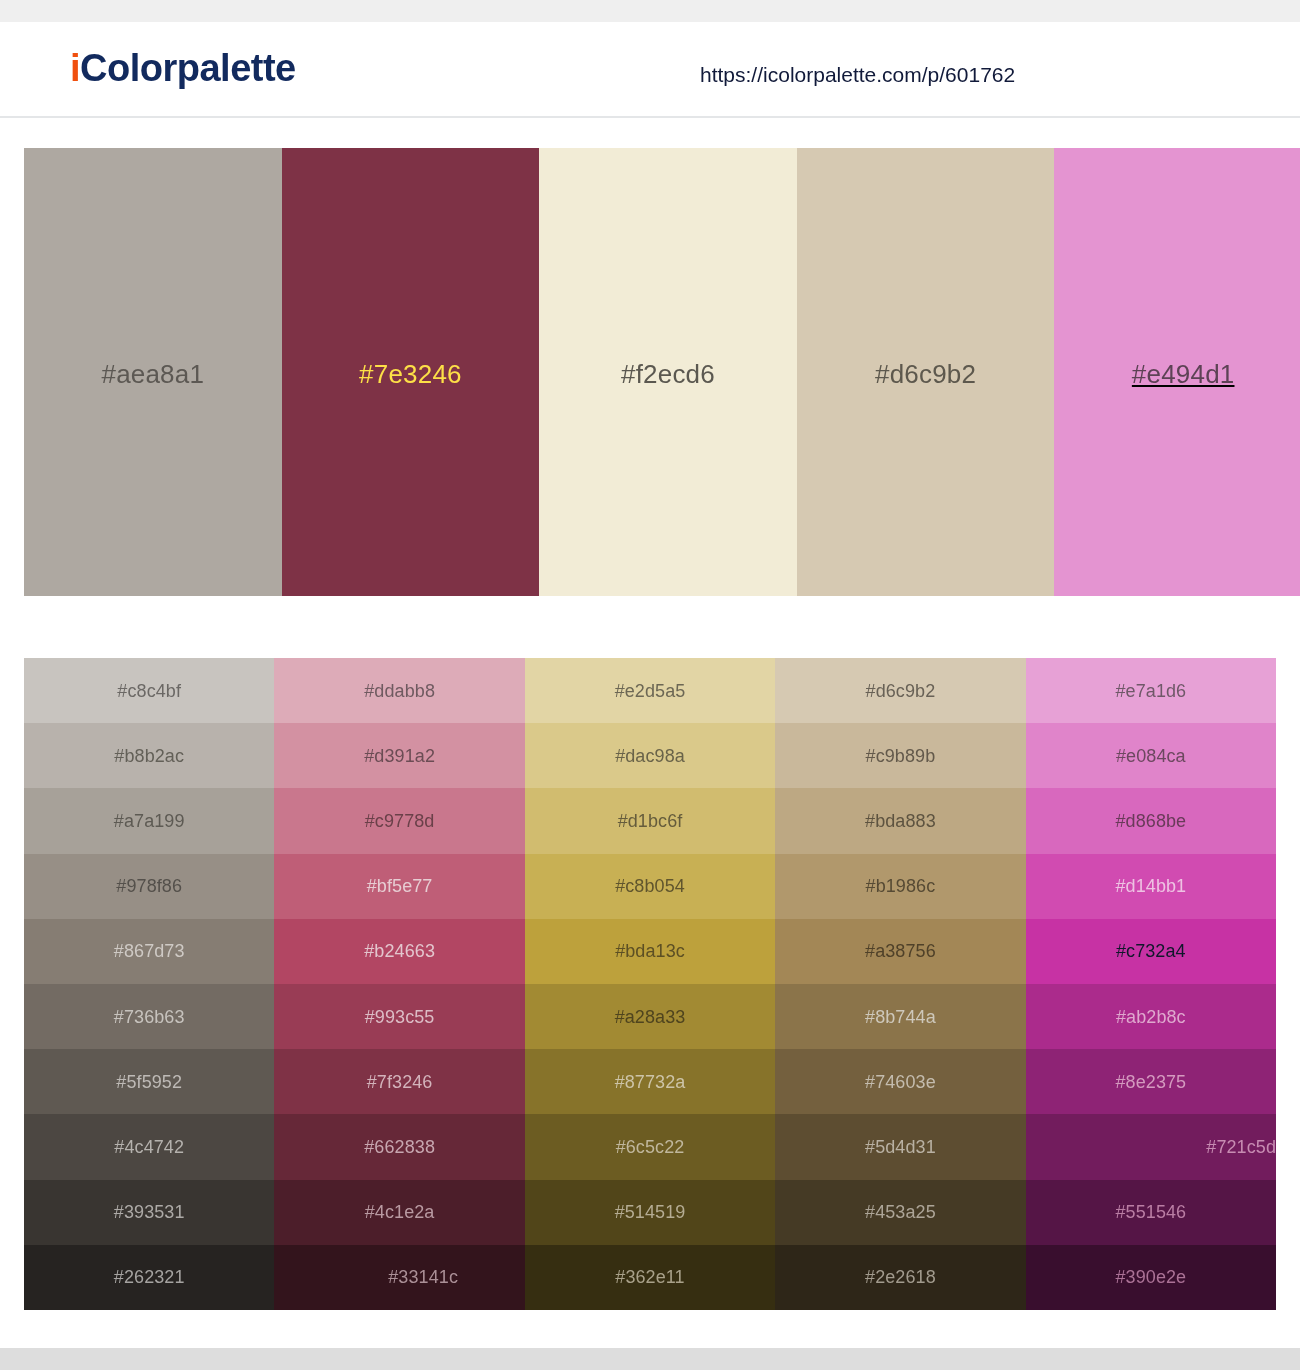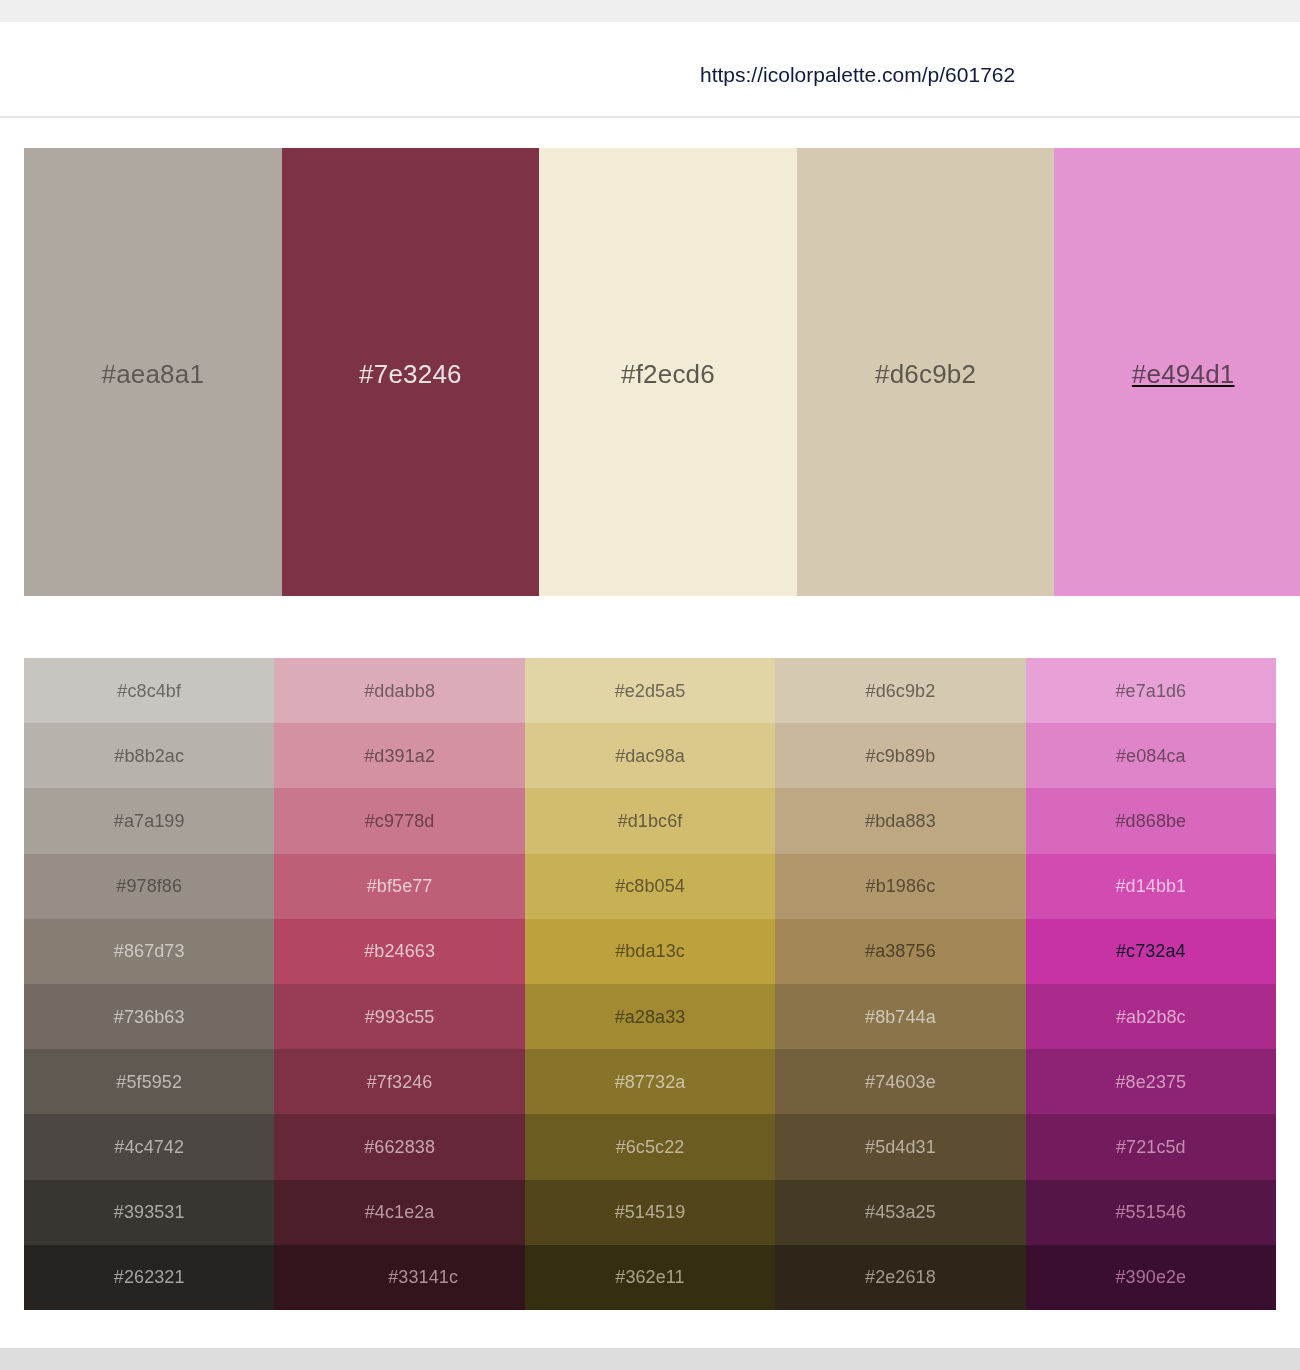--- a/index.html
+++ b/index.html
@@ -126,6 +126,9 @@
 <div class="page">
 
   <div class="header">
+    <div class="logo">
+      <span class="logo-i">i</span><span class="logo-rest">Colorpalette</span>
+    </div>
     <div class="site-url">https://icolorpalette.com/p/601762</div>
   </div>
 

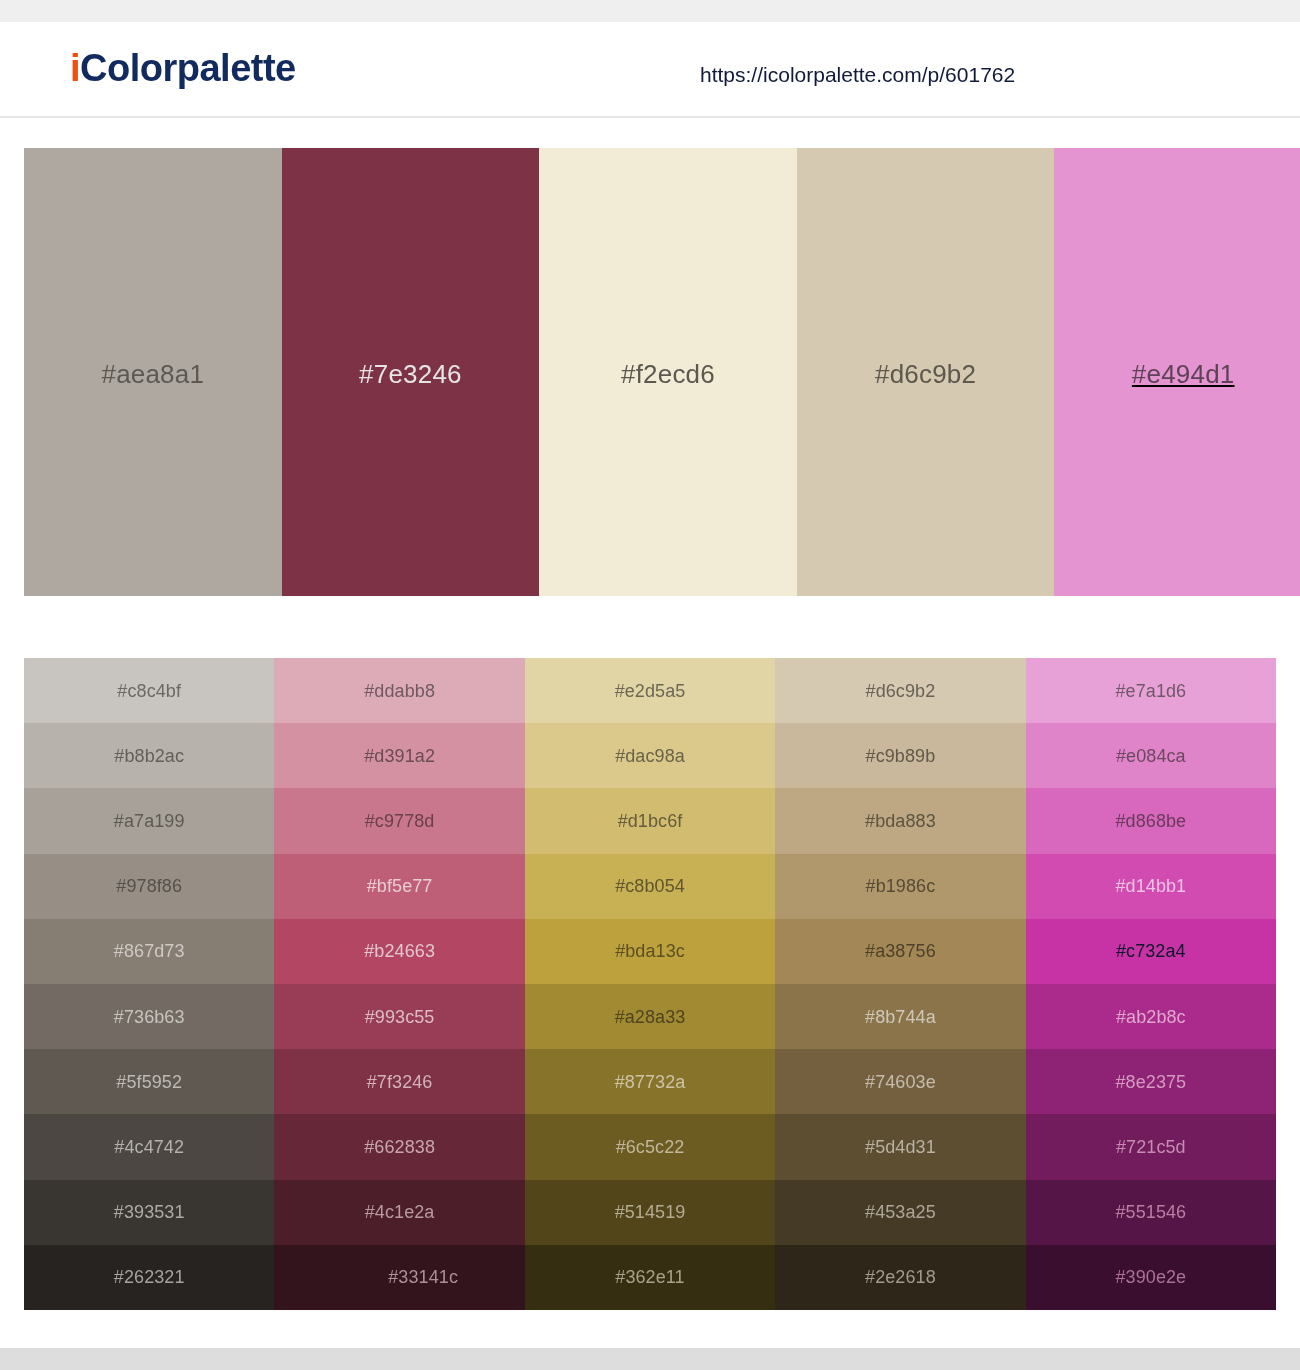--- a/index.html
+++ b/index.html
@@ -137,7 +137,7 @@
         <span class="hexlabel" style="color: rgb(92, 88, 83);">#aea8a1</span>
       </div>
       <div class="palette-swatch" style="background: rgb(126, 50, 70);">
-        <span class="hexlabel" style="color: #e5e5e5;">#7e3246</span>
+        <span class="hexlabel" style="color: #fde047;">#7e3246</span>
       </div>
       <div class="palette-swatch" style="background: rgb(242, 236, 214);">
         <span class="hexlabel" style="color: rgb(91, 88, 80);">#f2ecd6</span>

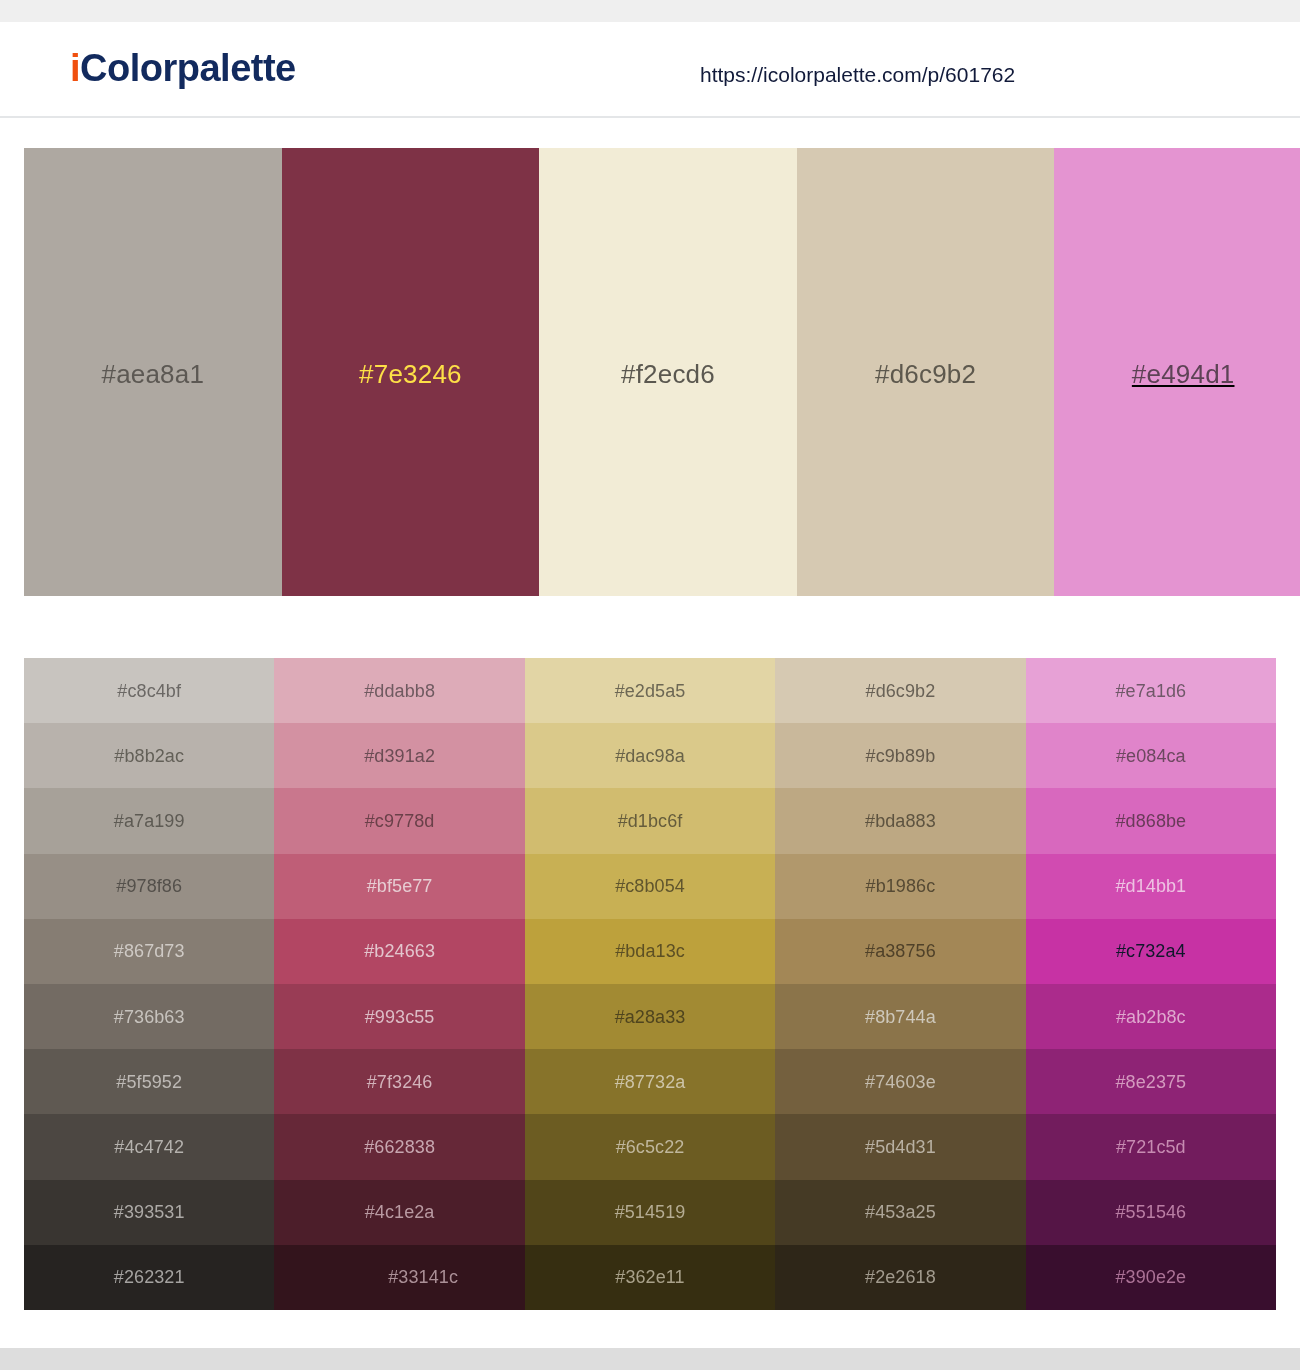--- a/index.html
+++ b/index.html
@@ -301,7 +301,7 @@
         <div class="shade-cell" style="background: rgb(142, 35, 117); color: rgb(212, 154, 191);">
           <span>#8e2375</span>
         </div>
-        <div class="shade-cell" style="background: rgb(114, 28, 93); color: rgb(199, 140, 178);">
+        <div class="shade-cell" style="background: rgb(114, 28, 93); color: rgb(199, 140, 178); justify-content: flex-end;">
           <span>#721c5d</span>
         </div>
         <div class="shade-cell" style="background: rgb(85, 21, 70); color: rgb(186, 126, 164);">

